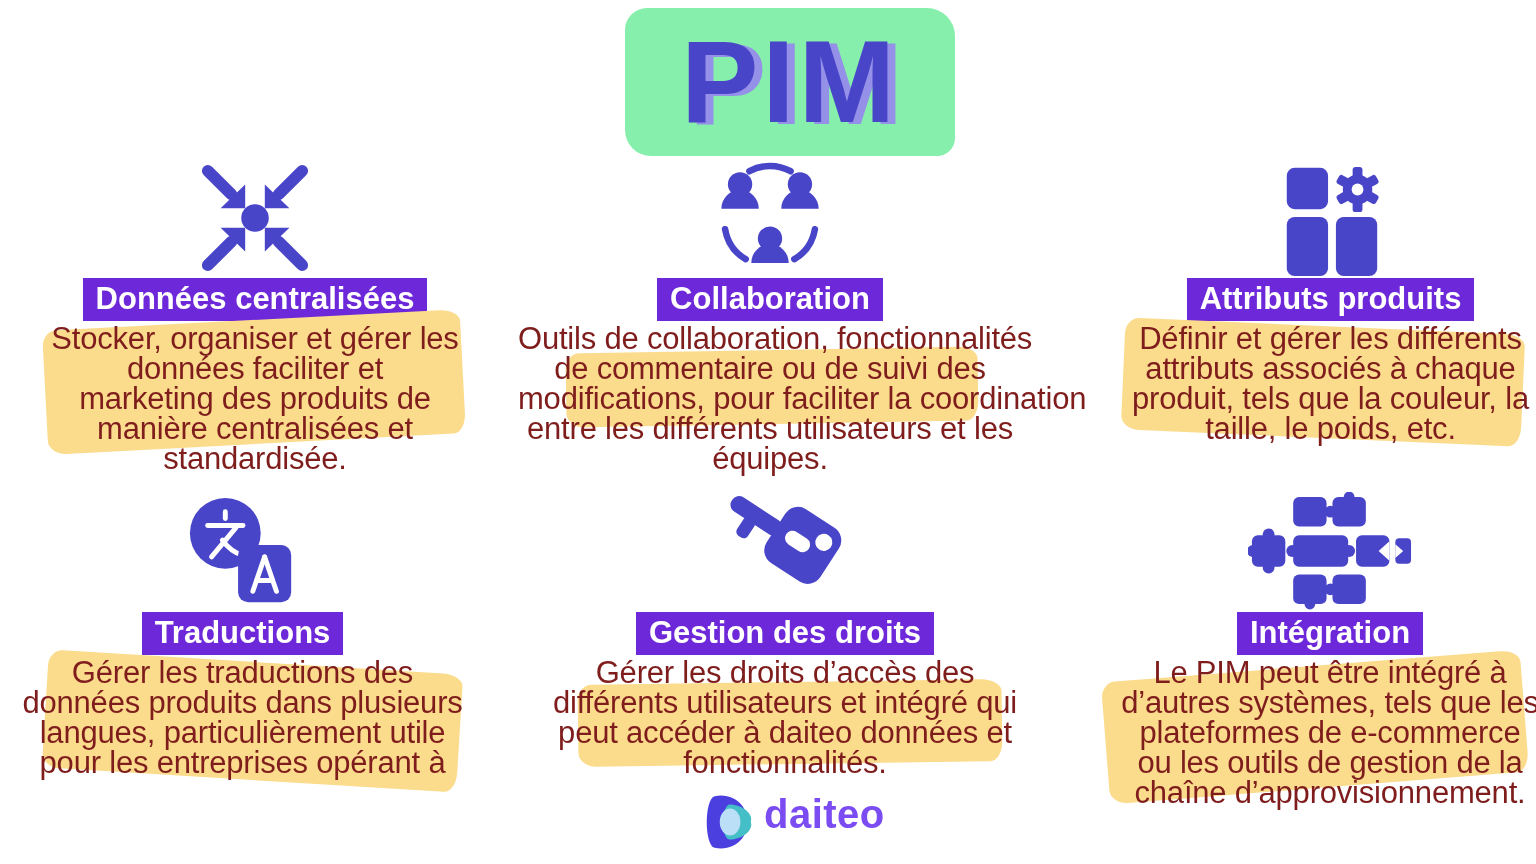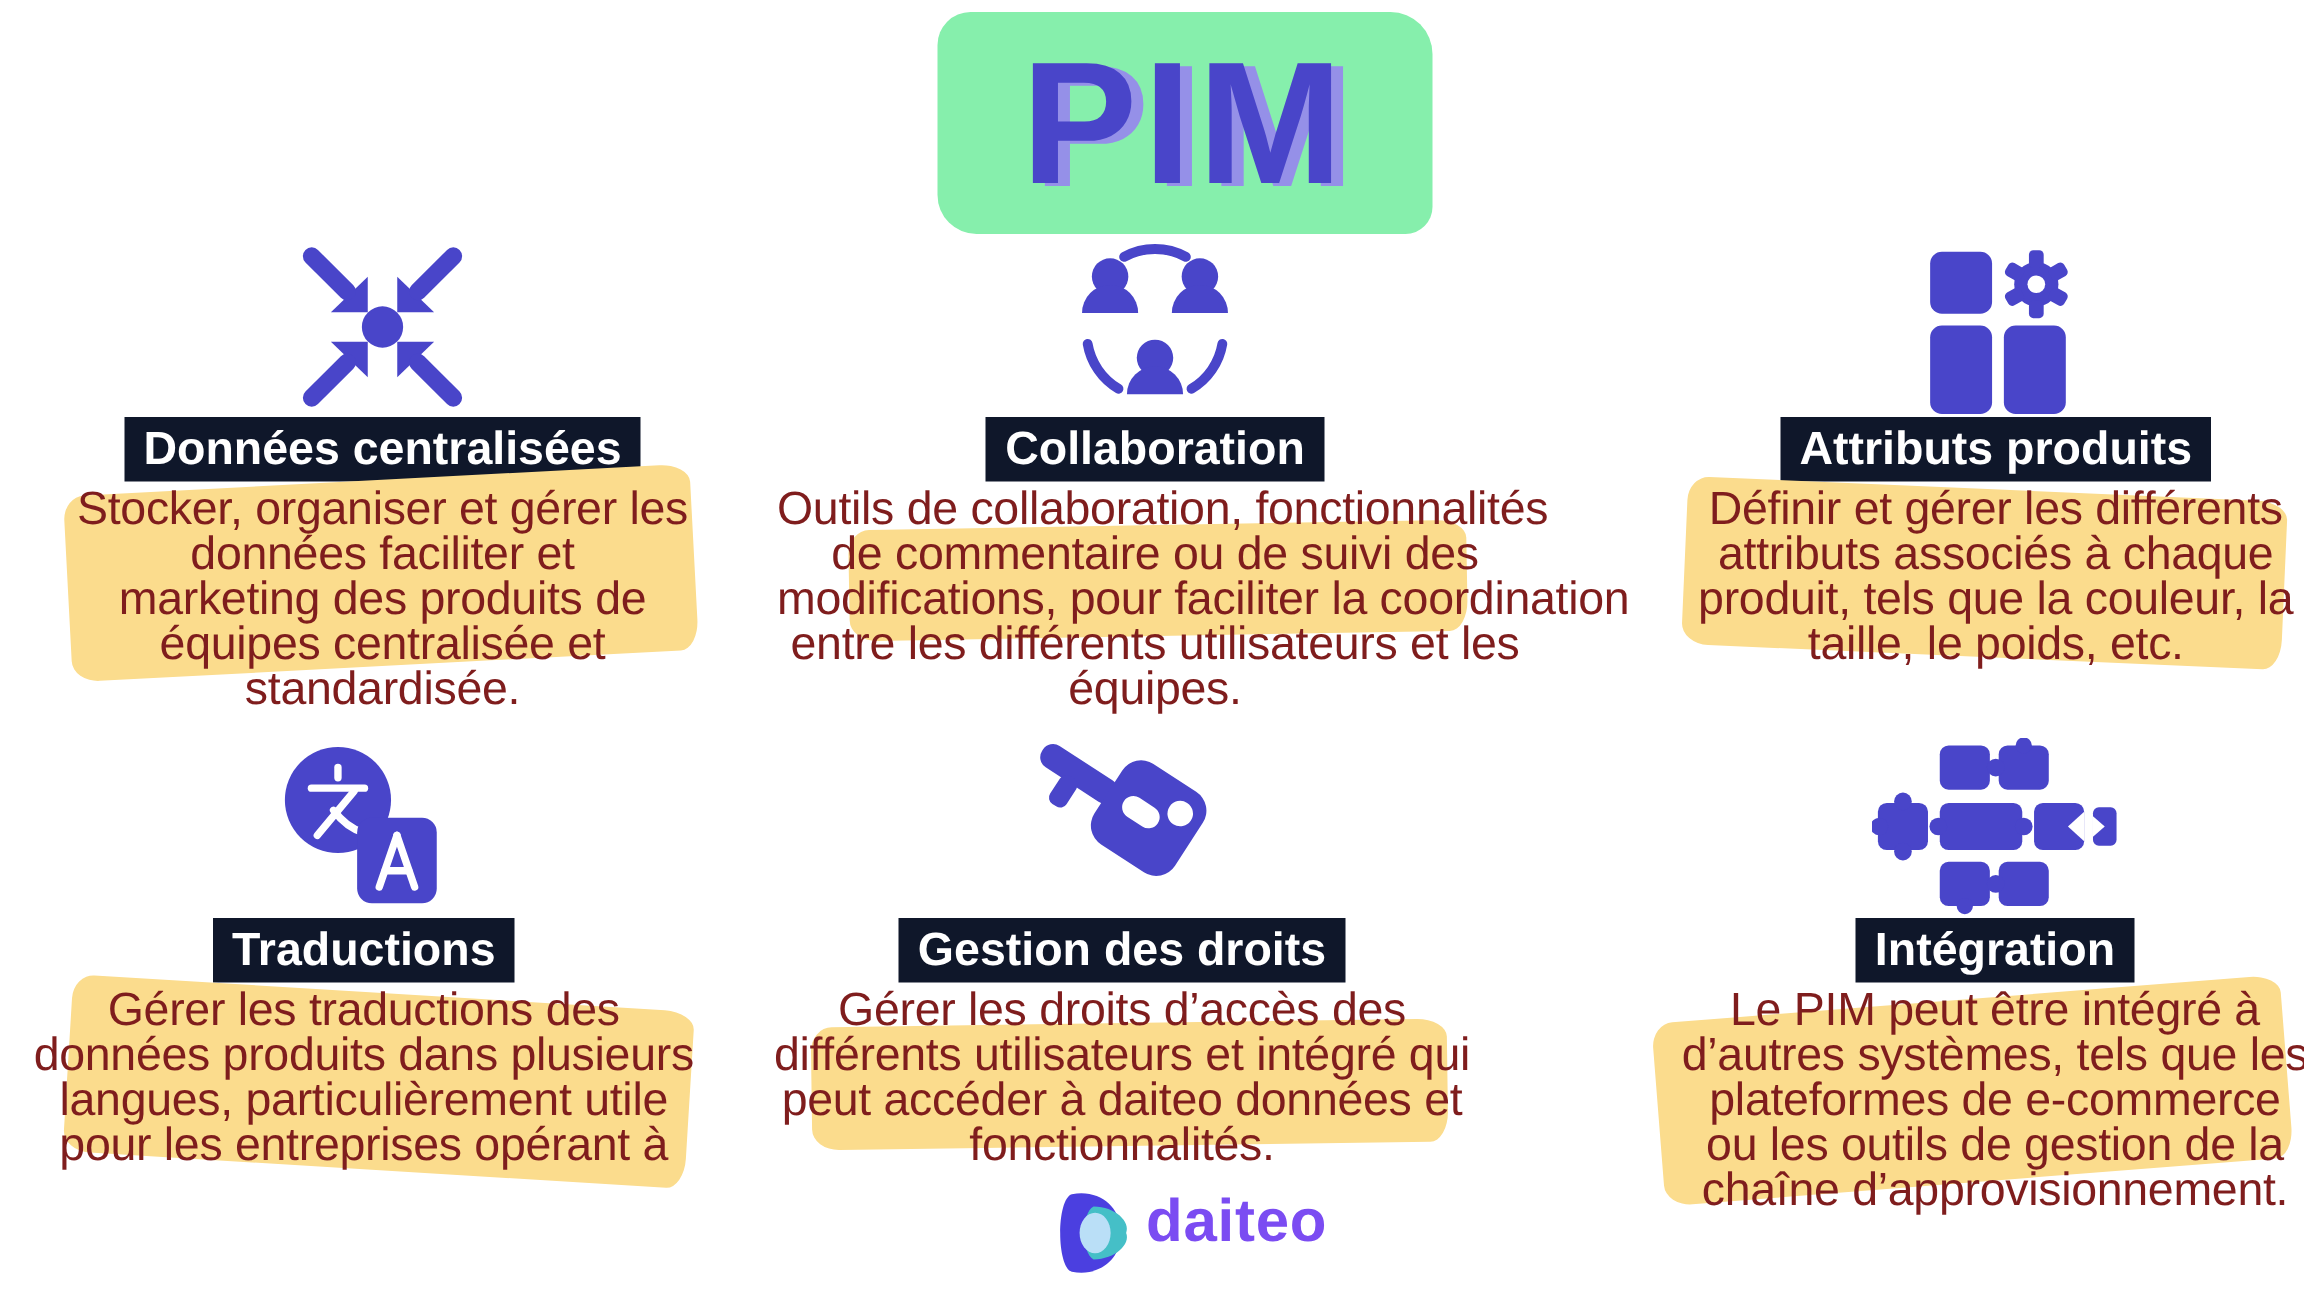--- a/index.html
+++ b/index.html
@@ -24,7 +24,7 @@
   .s6{left:1105px;top:492px;width:450px;}
 
   .icon-wrap{height:118px;margin-bottom:2px;display:flex;align-items:flex-end;justify-content:center;}
-  .band{display:inline-block;background:#0f172a;color:#ffffff;font-weight:700;
+  .band{display:inline-block;background:#6d28d9;color:#ffffff;font-weight:700;
     font-size:31px;line-height:1;padding:5px 13px 7px;white-space:nowrap;}
   .bodywrap{position:relative;margin-top:3px;}
   .line{position:relative;z-index:1;font-size:31px;line-height:30px;font-weight:400;

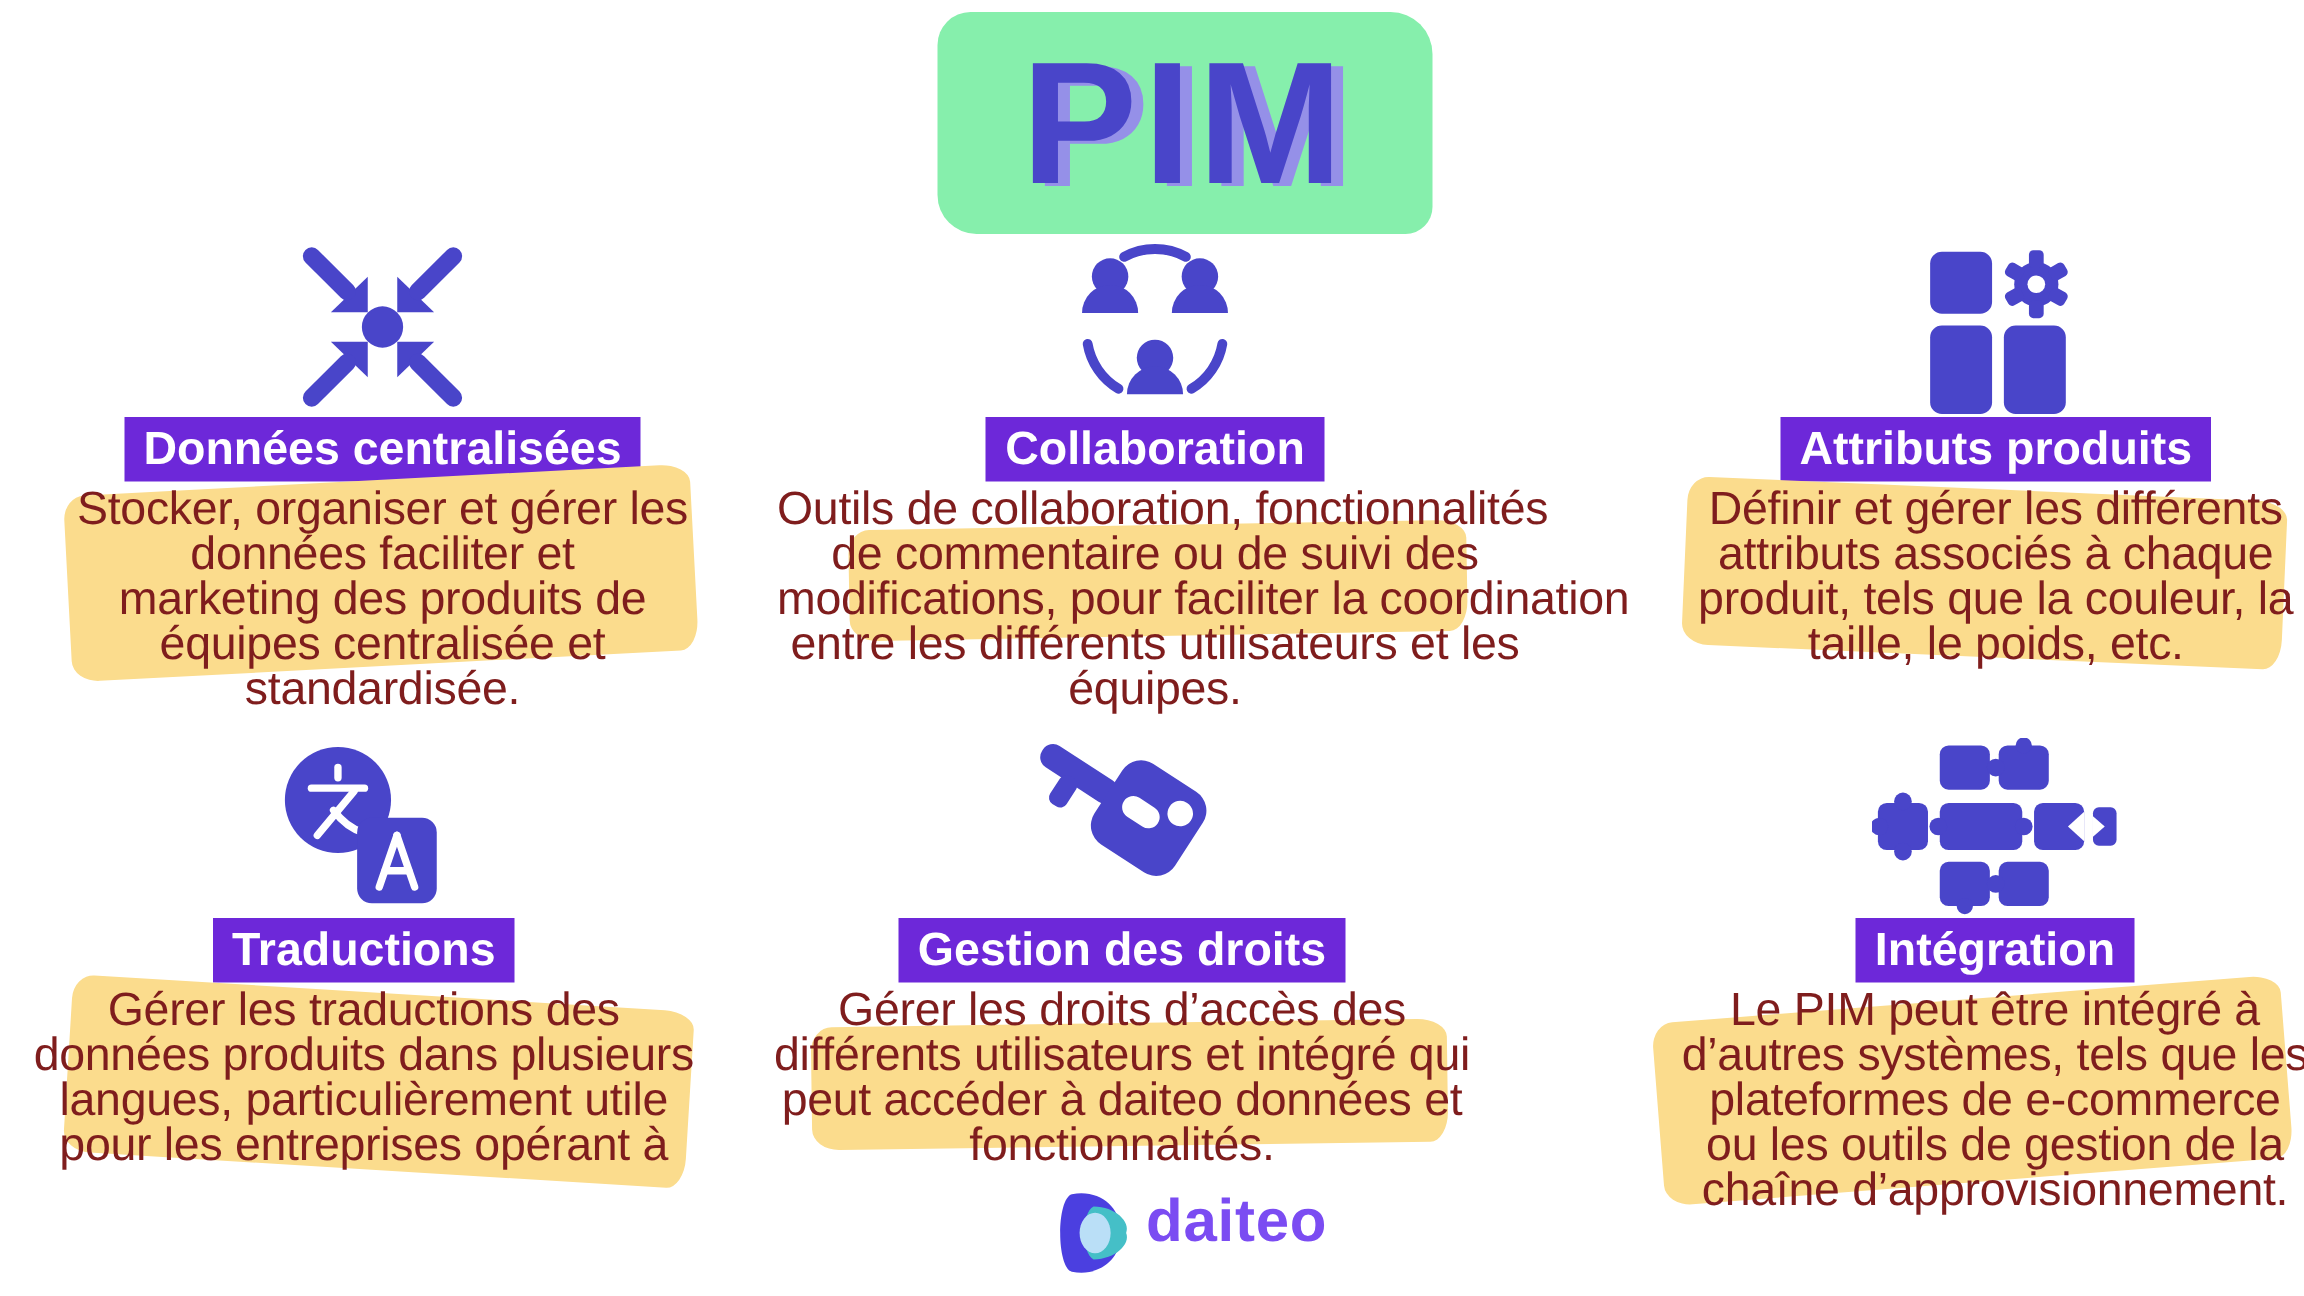--- a/index.html
+++ b/index.html
@@ -79,7 +79,7 @@
       <div class="line">Stocker, organiser et gérer les</div>
       <div class="line">données faciliter et</div>
       <div class="line">marketing des produits de</div>
-      <div class="line">équipes centralisée et</div>
+      <div class="line">manière centralisées et</div>
       <div class="line">standardisée.</div>
     </div>
   </section>

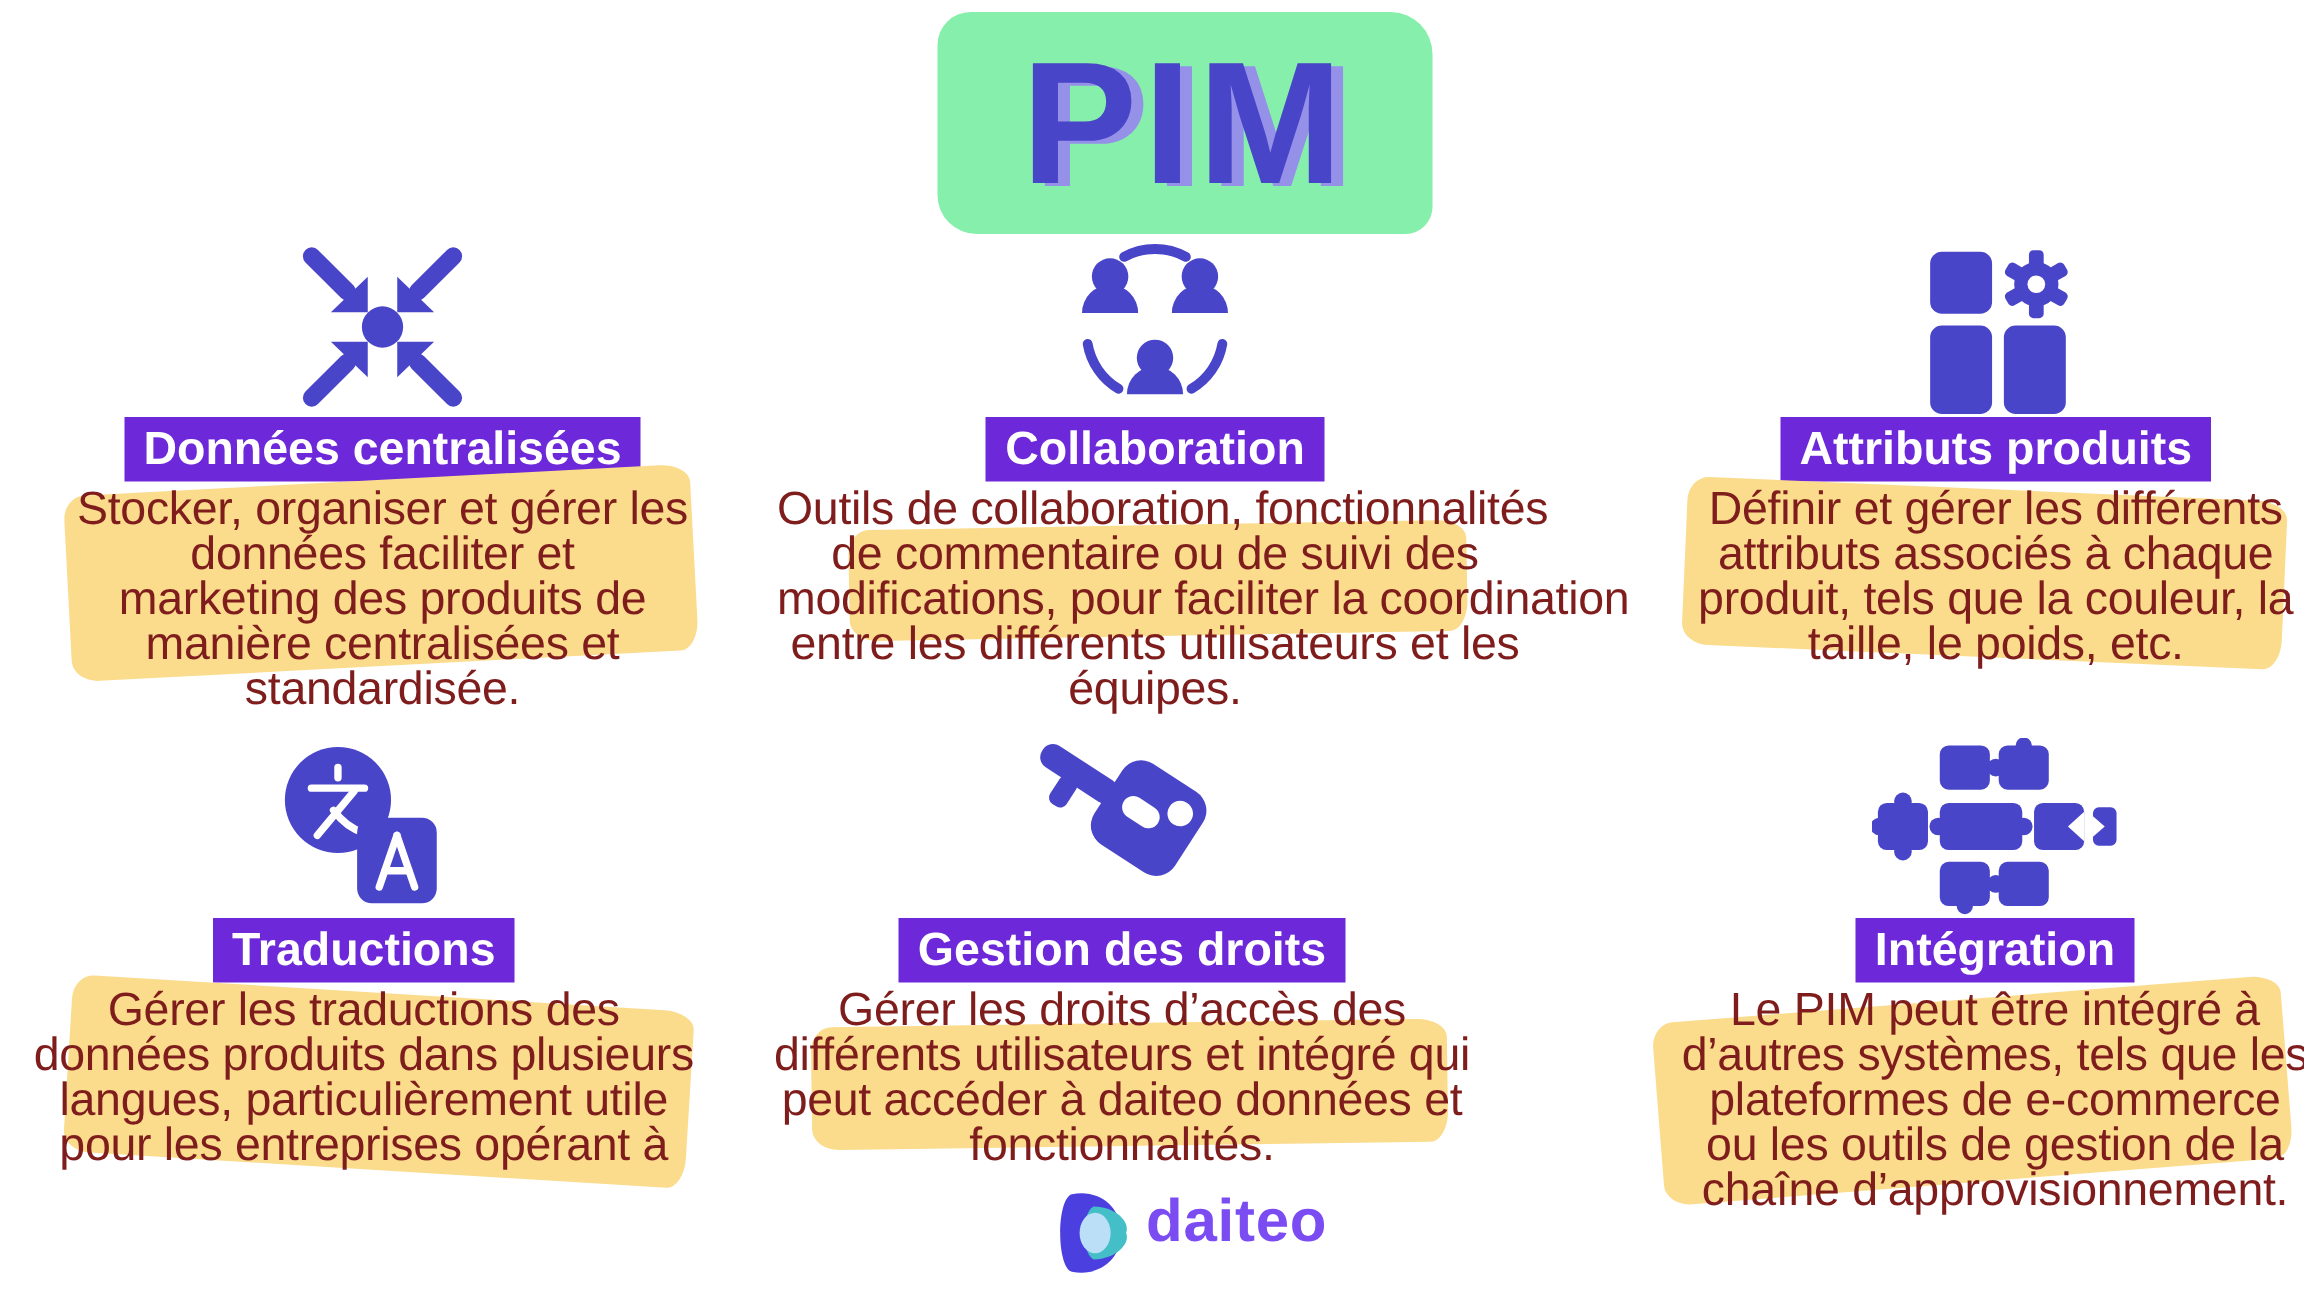--- a/index.html
+++ b/index.html
@@ -20,7 +20,7 @@
   .s2{left:518px; top:158px;width:504px;}
   .s3{left:1108px;top:158px;width:445px;}
   .s4{left:15px;  top:492px;width:455px;}
-  .s5{left:496px; top:492px;width:504px;}
+  .s5{left:533px; top:492px;width:504px;}
   .s6{left:1105px;top:492px;width:450px;}
 
   .icon-wrap{height:118px;margin-bottom:2px;display:flex;align-items:flex-end;justify-content:center;}

